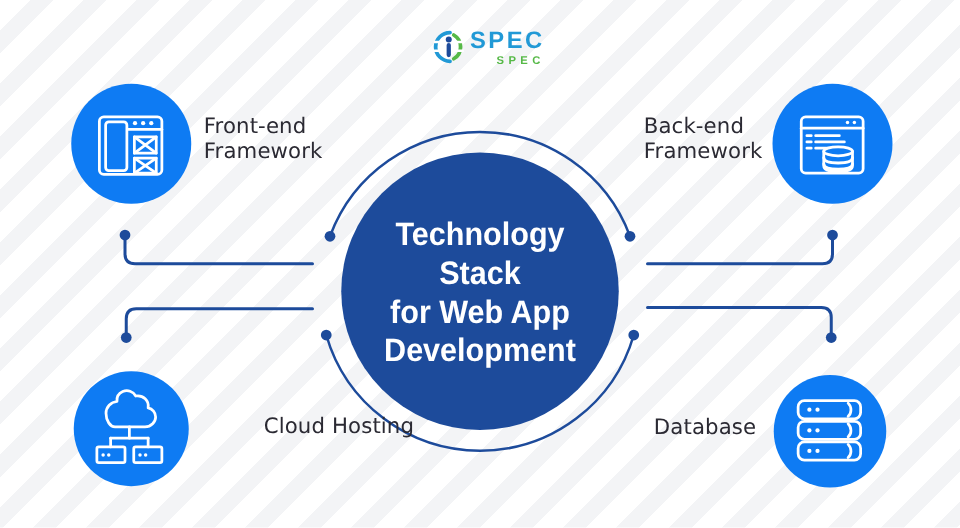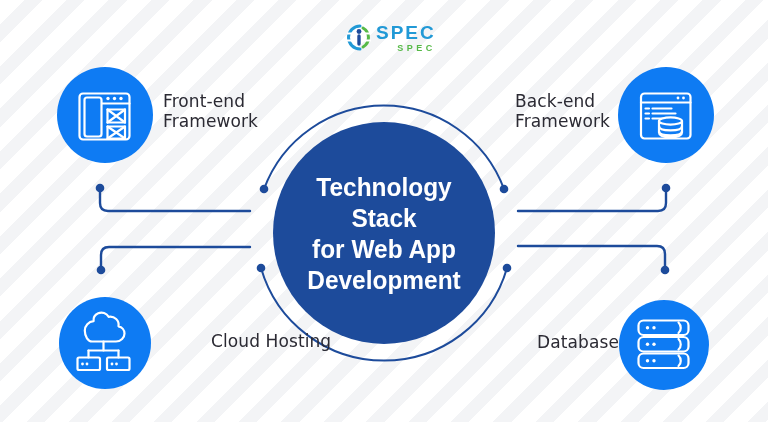--- a/index.html
+++ b/index.html
@@ -30,7 +30,7 @@
   .lbl-front{left:163px;top:91px;text-align:left;}
   .lbl-back{right:158px;top:91px;text-align:left;}
   .lbl-cloud{left:172px;top:331px;margin-left:39px;}
-  .lbl-db{right:149px;top:332px;text-align:left;}
+  .lbl-db{right:163px;top:332px;text-align:left;}
 
   
   .center-text{position:absolute;left:284px;top:164px;width:200px;height:140px;

